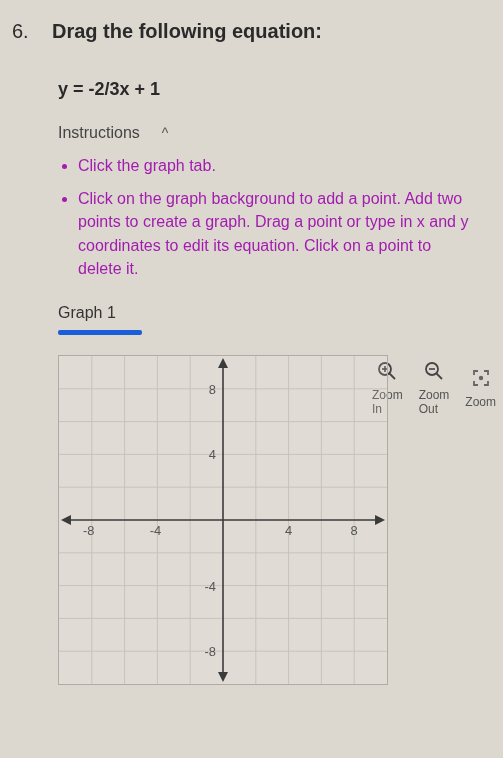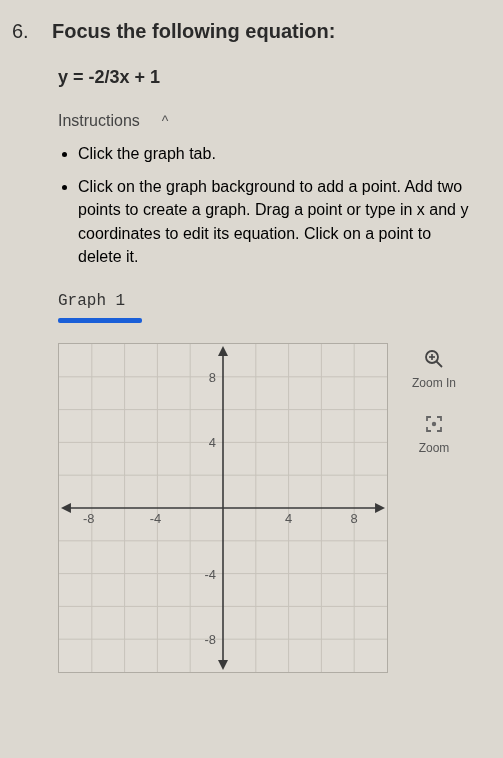--- a/index.html
+++ b/index.html
@@ -37,7 +37,7 @@
 
 <div class="question-row">
   <div class="qnum">6.</div>
-  <div class="qtitle">Focus the following equation:</div>
+  <div class="qtitle">Drag the following equation:</div>
 </div>
 
 <div class="equation">y = -2/3x + 1</div>

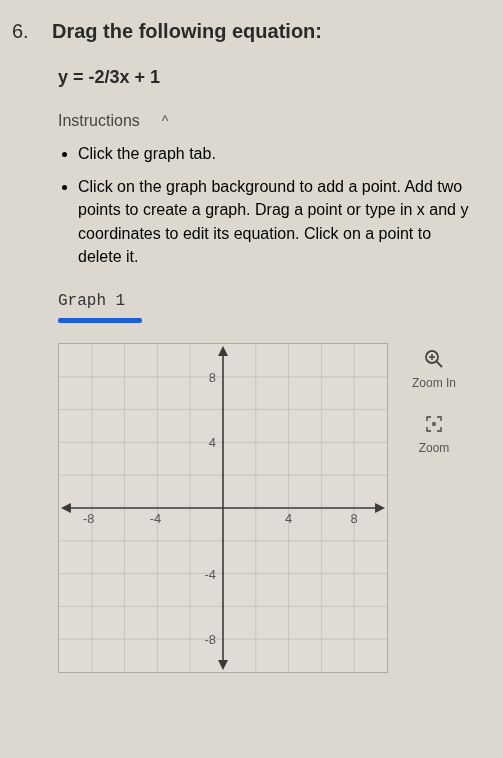--- a/index.html
+++ b/index.html
@@ -15,7 +15,7 @@
   .question-row { display: flex; align-items: flex-start; gap: 18px; }
   .qnum { font-size: 20px; font-weight: 400; min-width: 22px; }
   .qtitle { font-size: 20px; font-weight: 700; }
-  .equation { font-size: 18px; font-weight: 600; margin: 24px 0 24px 46px; }
+  .equation { font-size: 18px; font-weight: 600; margin: 36px 0 24px 46px; }
   .instr-header { display: flex; align-items: center; gap: 22px; margin-left: 46px; font-size: 16px; color: #444; cursor: pointer; }
   .caret { font-size: 14px; color: #555; }
   ul.instr { margin: 12px 0 0 46px; padding-left: 20px; }

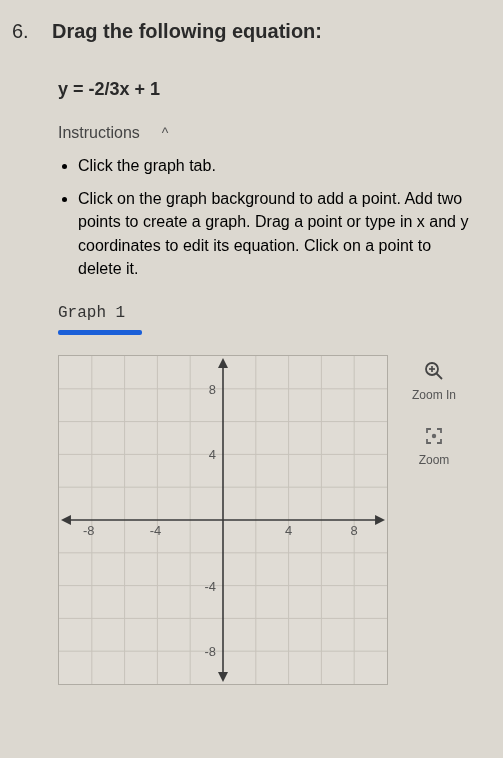--- a/index.html
+++ b/index.html
@@ -19,7 +19,7 @@
   .instr-header { display: flex; align-items: center; gap: 22px; margin-left: 46px; font-size: 16px; color: #444; cursor: pointer; }
   .caret { font-size: 14px; color: #555; }
   ul.instr { margin: 12px 0 0 46px; padding-left: 20px; }
-  ul.instr li { font-size: 16px; line-height: 1.45; margin-bottom: 10px; padding-right: 8px; color: #000000; }
+  ul.instr li { font-size: 16px; line-height: 1.45; margin-bottom: 10px; padding-right: 8px; color: #a21caf; }
   .tab-row { margin: 24px 0 0 46px; font-family: Liberation Mono, monospace; }
   .tab { font-size: 16px; color: #333; padding-bottom: 6px; display: inline-block; }
   .tab-underline { width: 84px; height: 5px; background: #1a5fd8; margin-top: 2px; border-radius: 2px; }

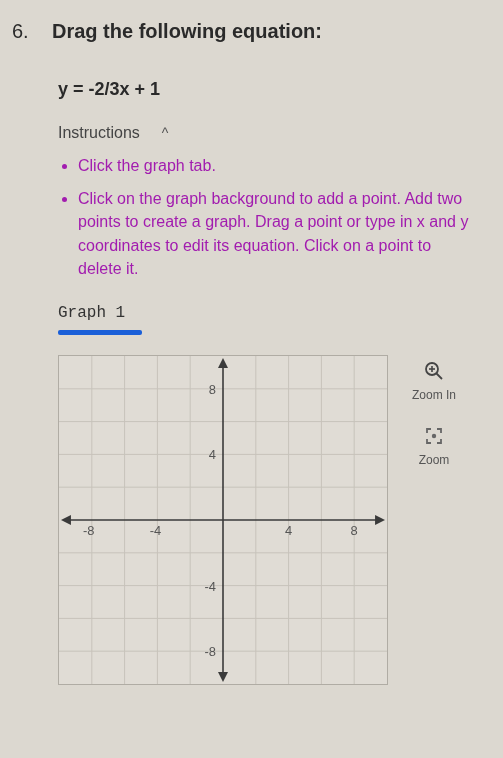--- a/index.html
+++ b/index.html
@@ -20,7 +20,7 @@
   .caret { font-size: 14px; color: #555; }
   ul.instr { margin: 12px 0 0 46px; padding-left: 20px; }
   ul.instr li { font-size: 16px; line-height: 1.45; margin-bottom: 10px; padding-right: 8px; color: #a21caf; }
-  .tab-row { margin: 24px 0 0 46px; font-family: Liberation Mono, monospace; }
+  .tab-row { margin: 24px 0 0 46px; }
   .tab { font-size: 16px; color: #333; padding-bottom: 6px; display: inline-block; }
   .tab-underline { width: 84px; height: 5px; background: #1a5fd8; margin-top: 2px; border-radius: 2px; }
   .graph-wrap { display: flex; align-items: flex-start; margin: 20px 0 0 46px; gap: 10px; }

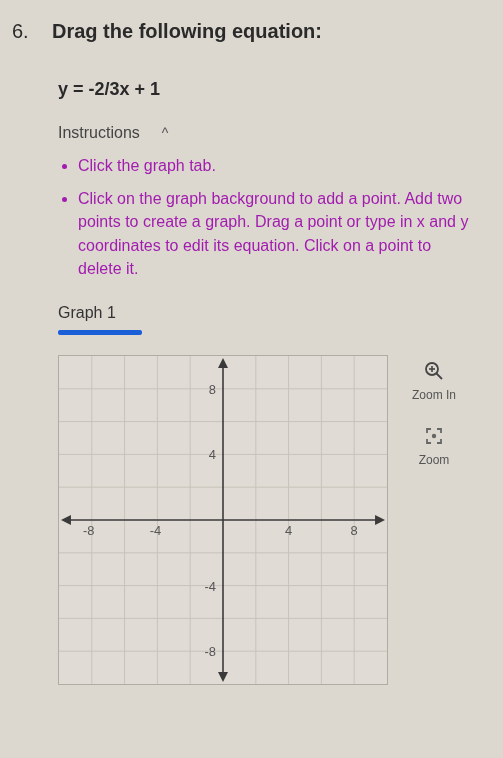--- a/index.html
+++ b/index.html
@@ -27,7 +27,7 @@
   .graph-box { width: 330px; height: 330px; border: 1px solid #b0aca4; background: rgba(255,255,255,0.12); position: relative; }
   .graph-box svg { width: 100%; height: 100%; display: block; }
   .tick-label { font-size: 13px; fill: #555; font-family: Arial; }
-  .controls { display: flex; flex-direction: column; align-items: center; gap: 10px; width: 72px; padding-top: 6px; }
+  .controls { display: flex; align-items: center; gap: 16px; width: 72px; padding-top: 6px; justify-content: center; }
   .ctrl { display: flex; flex-direction: column; align-items: center; cursor: pointer; margin-bottom: 14px; }
   .ctrl-icon { font-size: 20px; color: #444; line-height: 1; }
   .ctrl-label { font-size: 12px; color: #555; margin-top: 4px; }

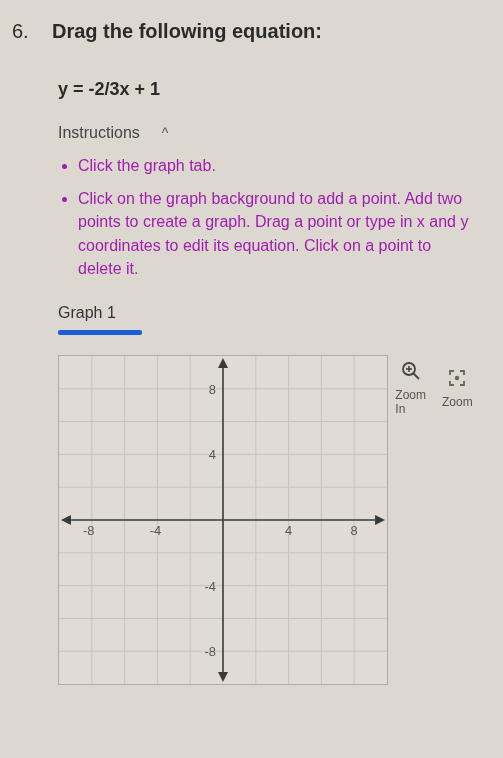--- a/index.html
+++ b/index.html
@@ -117,6 +117,16 @@
     </div>
     <div class="ctrl">
       <span class="ctrl-icon">
+        <svg width="20" height="20" viewBox="0 0 20 20">
+            <circle cx="8" cy="8" r="6" stroke="#444" stroke-width="1.8" fill="none"></circle>
+            <line x1="12.5" y1="12.5" x2="18" y2="18" stroke="#444" stroke-width="1.8"></line>
+            <line x1="5" y1="8" x2="11" y2="8" stroke="#444" stroke-width="1.6"></line>
+          </svg>
+      </span>
+      <span class="ctrl-label">Zoom Out</span>
+    </div>
+    <div class="ctrl">
+      <span class="ctrl-icon">
         <svg width="20" height="20" viewBox="0 0 20 20" stroke="#666" stroke-width="1.8" fill="none">
             <path d="M3 7 L3 3 L7 3"></path>
             <path d="M13 3 L17 3 L17 7"></path>

